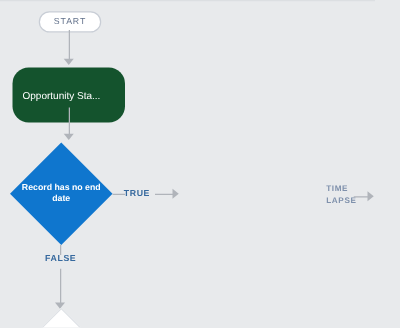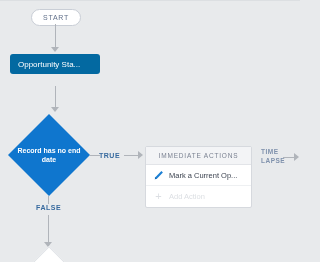--- a/index.html
+++ b/index.html
@@ -72,9 +72,9 @@
     left: 10px;
     top: 53px;
     width: 90px;
-    height: 20px;
-    background: #0369a1;
-    border-radius: 3px;
+    height: 44px;
+    background: #14532d;
+    border-radius: 13px;
     display: flex;
     align-items: center;
     box-sizing: border-box;

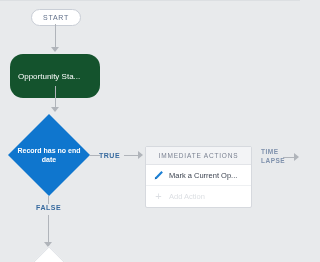--- a/index.html
+++ b/index.html
@@ -251,24 +251,6 @@
   <div class="conn-line conn-v" style="left:48px; top:214px; height:28px;"></div>
   <div class="arrow-down" style="left:44px; top:241px;"></div>
 
-  <div id="actions-panel">
-    <div id="actions-header">
-      <span id="actions-header-label">IMMEDIATE ACTIONS</span>
-    </div>
-    <div class="action-row" id="action-row-1">
-      <span class="action-icon">
-        <svg width="11" height="11" viewBox="0 0 16 16" aria-hidden="true">
-          <path d="M12.2 1.6 L14.4 3.8 L5.6 12.6 L2.6 13.4 L3.4 10.4 Z" fill="#1b7fd4"></path>
-          <path d="M2.6 13.4 L3.4 10.4 L5.6 12.6 Z" fill="#1566ae"></path>
-        </svg>
-      </span>
-      <span class="action-text">Mark a Current Op...</span>
-    </div>
-    <div class="action-row" id="add-action-row">
-      <span class="action-icon" id="add-action-icon">+</span>
-      <span class="action-text">Add Action</span>
-    </div>
-  </div>
 
   <div id="time-lapse-label">
     <div>TIME</div>

